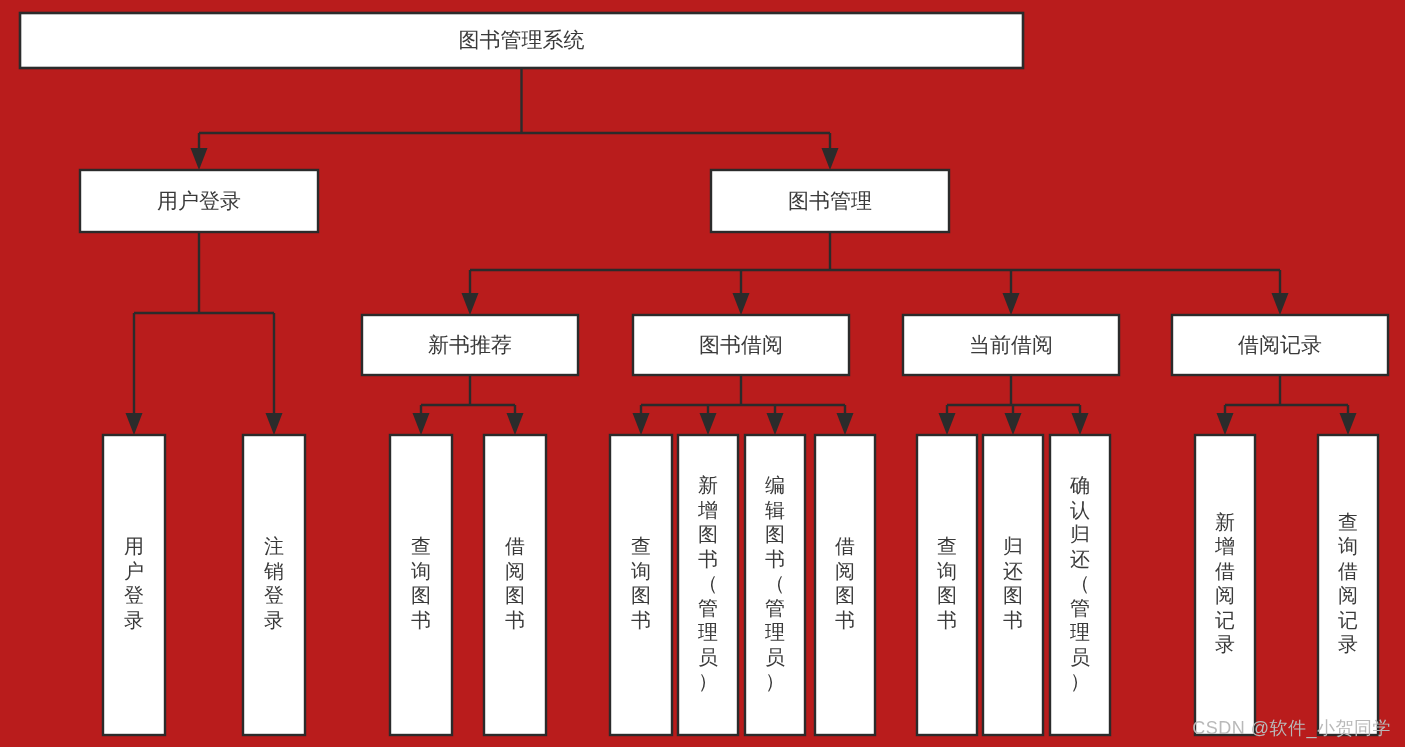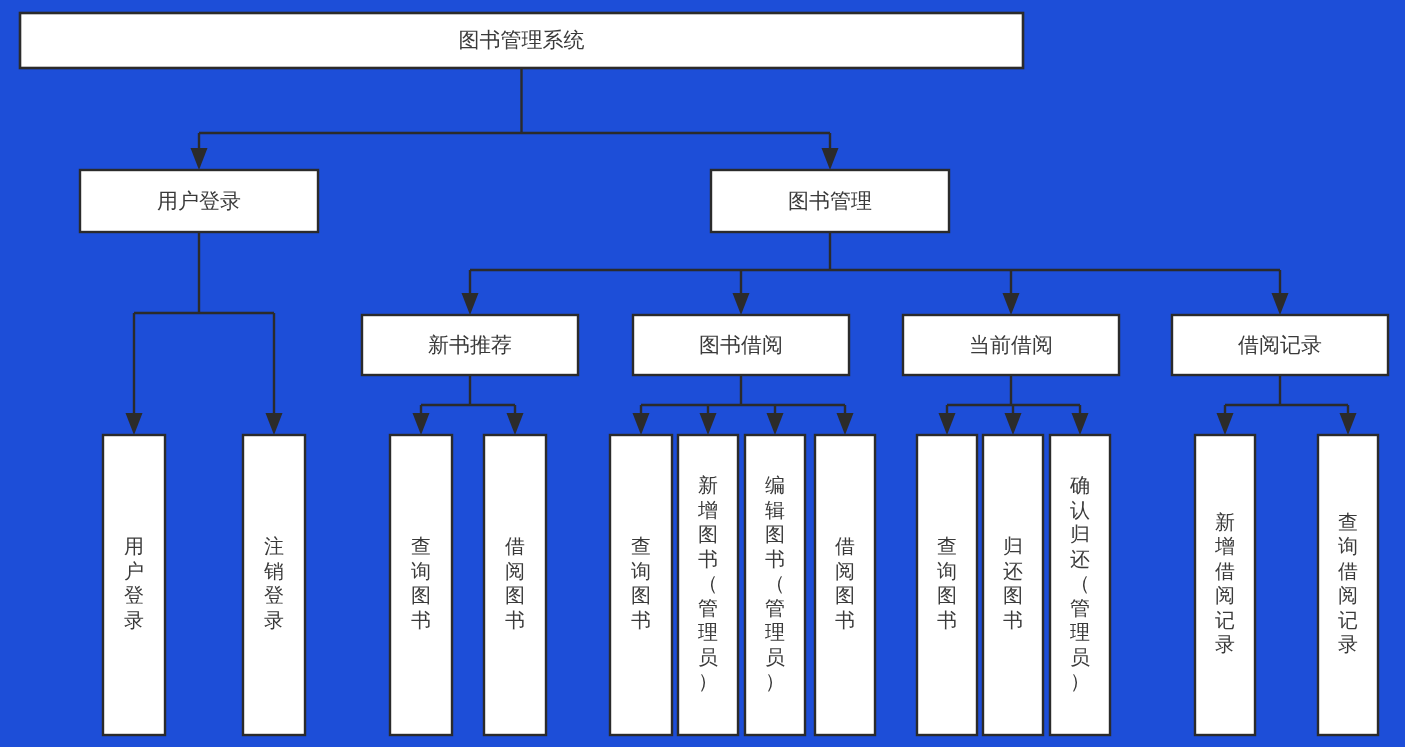--- a/index.html
+++ b/index.html
@@ -14,7 +14,7 @@
     position: relative;
     width: 1405px;
     height: 747px;
-    background: #1d4ed8;
+    background: #b91c1c;
     overflow: hidden;
   }
   svg#tree-svg {

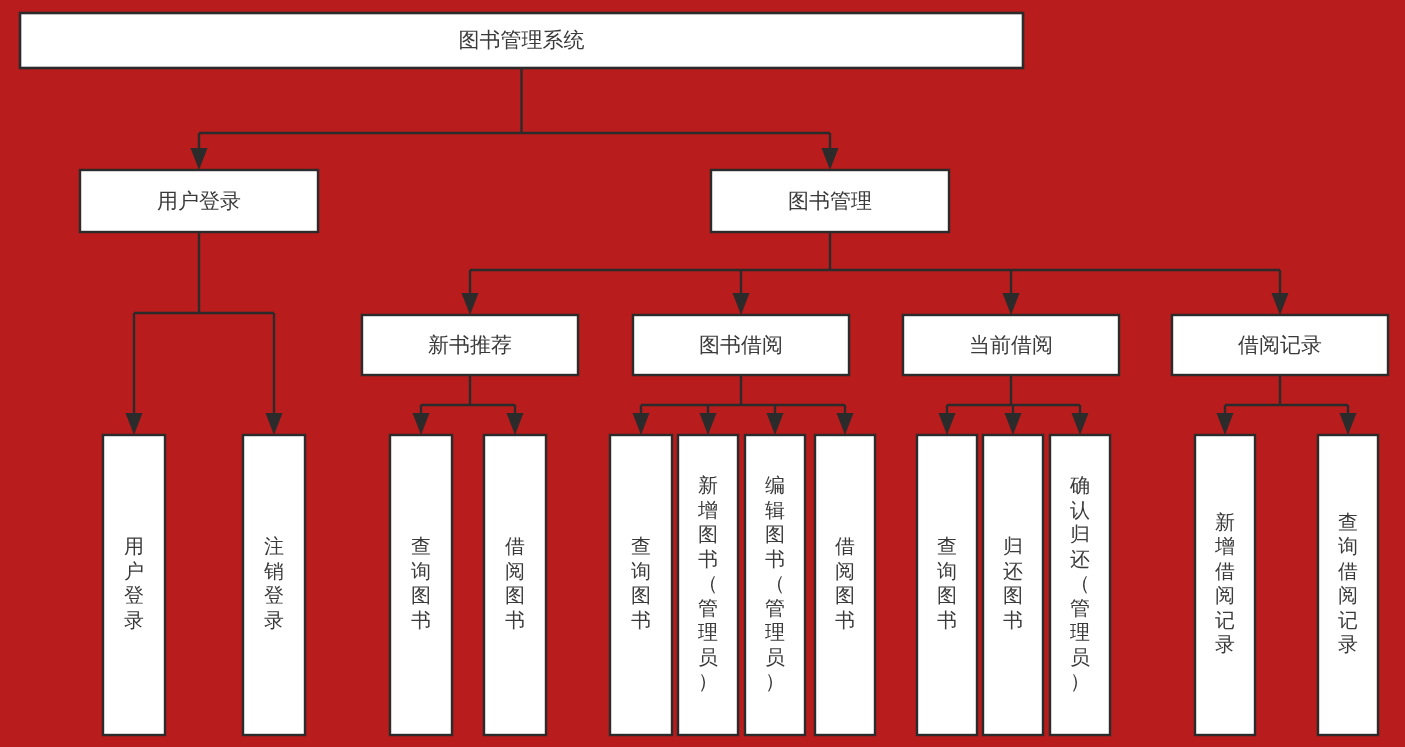--- a/index.html
+++ b/index.html
@@ -221,6 +221,7 @@
         </g>
       </g>
   </svg>
+  <div class="watermark">CSDN @软件_小贺同学</div>
 </div>
 
 </body></html>

